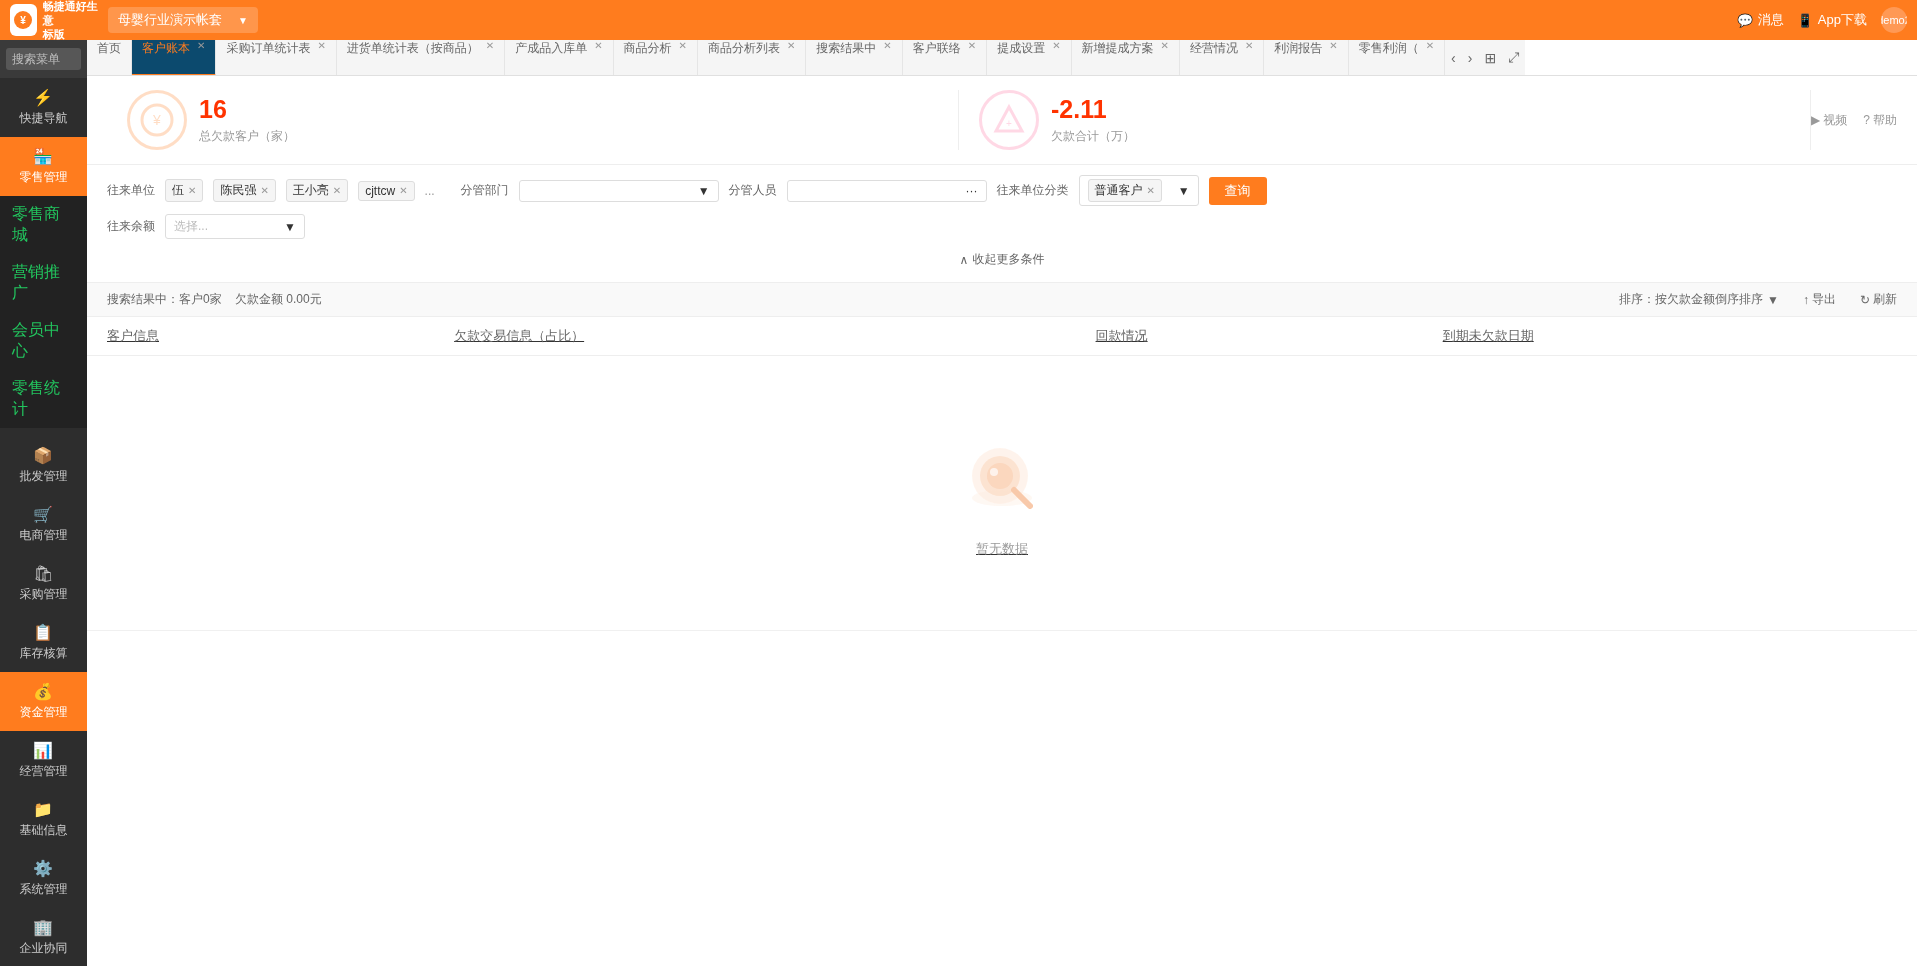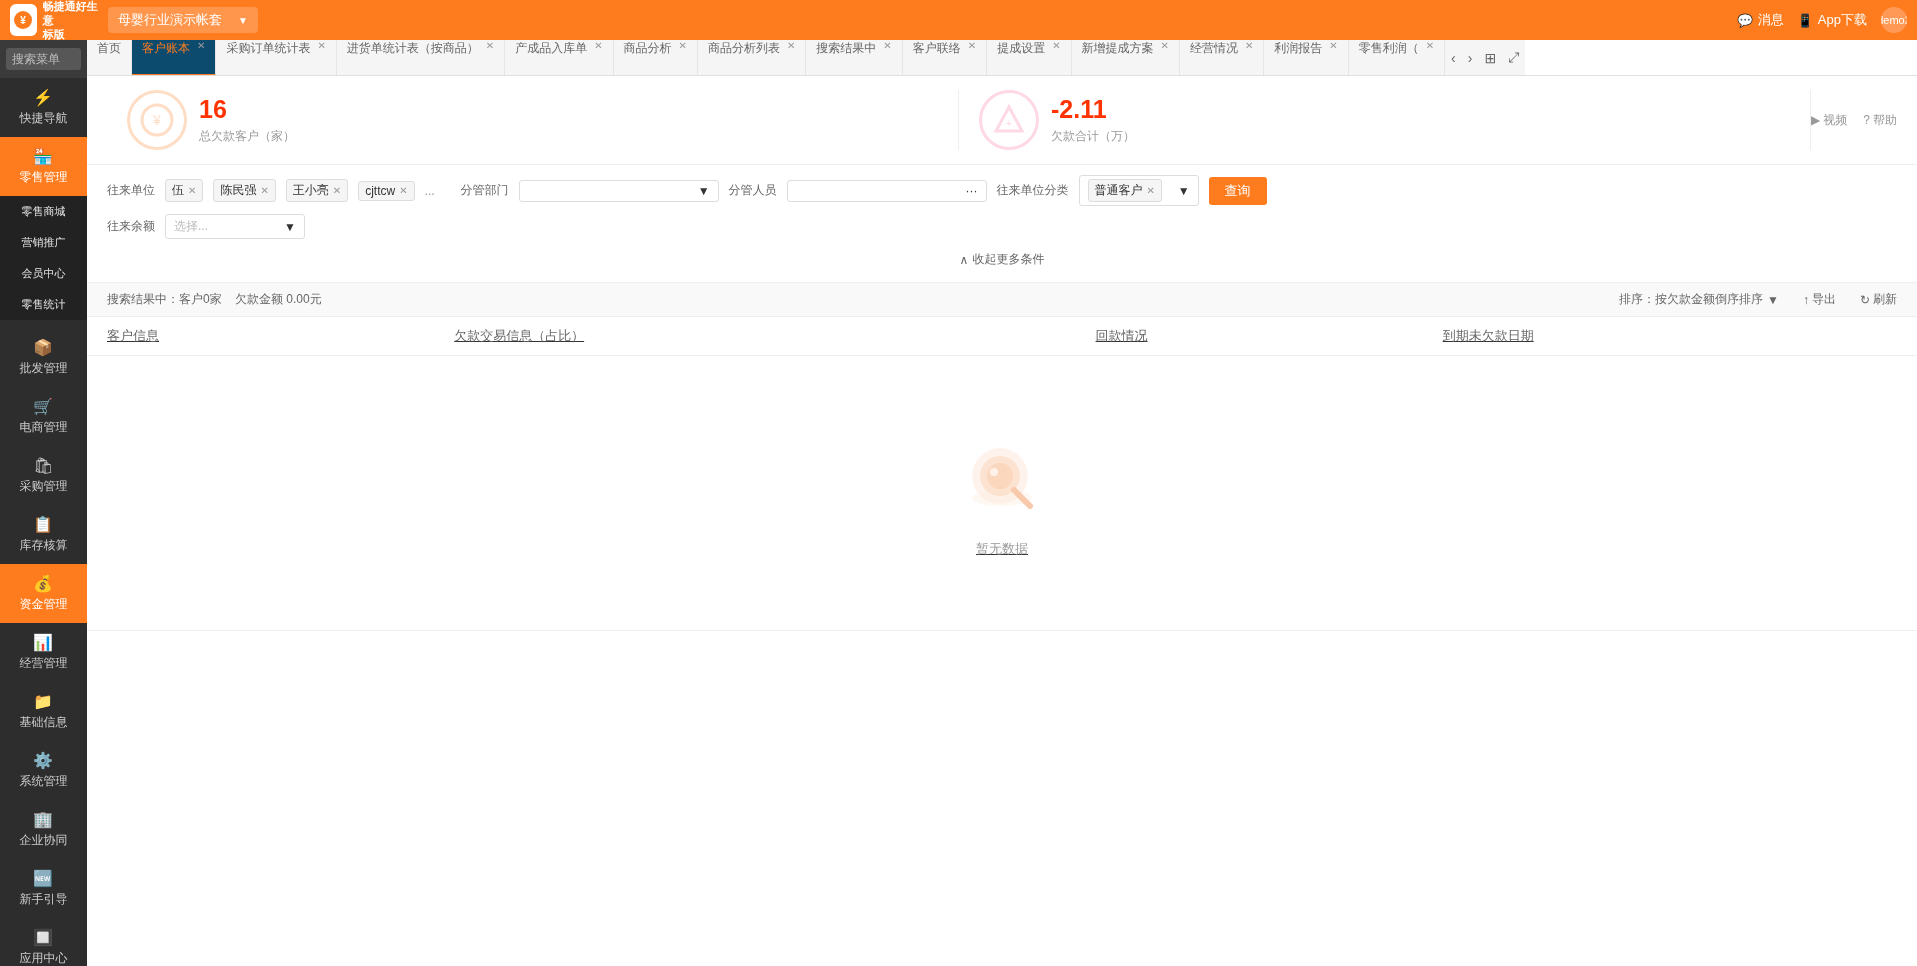--- a/index.html
+++ b/index.html
@@ -34,7 +34,7 @@
     .sidebar-icon { font-size: 16px; }
     .sidebar-divider { height: 1px; background: #444; margin: 4px 0; }
     .sidebar-sub { background: #222; }
-    .sidebar-sub-item { padding: 8px 12px; color: #e5e5e5; font-size: 11px; cursor: pointer; text-align: center; }
+    .sidebar-sub-item { padding: 8px 12px; color: #22c55e; font-size: 16px; cursor: pointer; }
 
     
     .tab-item { display: flex; align-items: flex-start; padding: 0 10px; height: 36px; border-right: 1px solid #e5e5e5; white-space: nowrap; cursor: pointer; font-size: 12px; color: #666; background: #f5f5f5; gap: 5px; flex-shrink: 0; }

